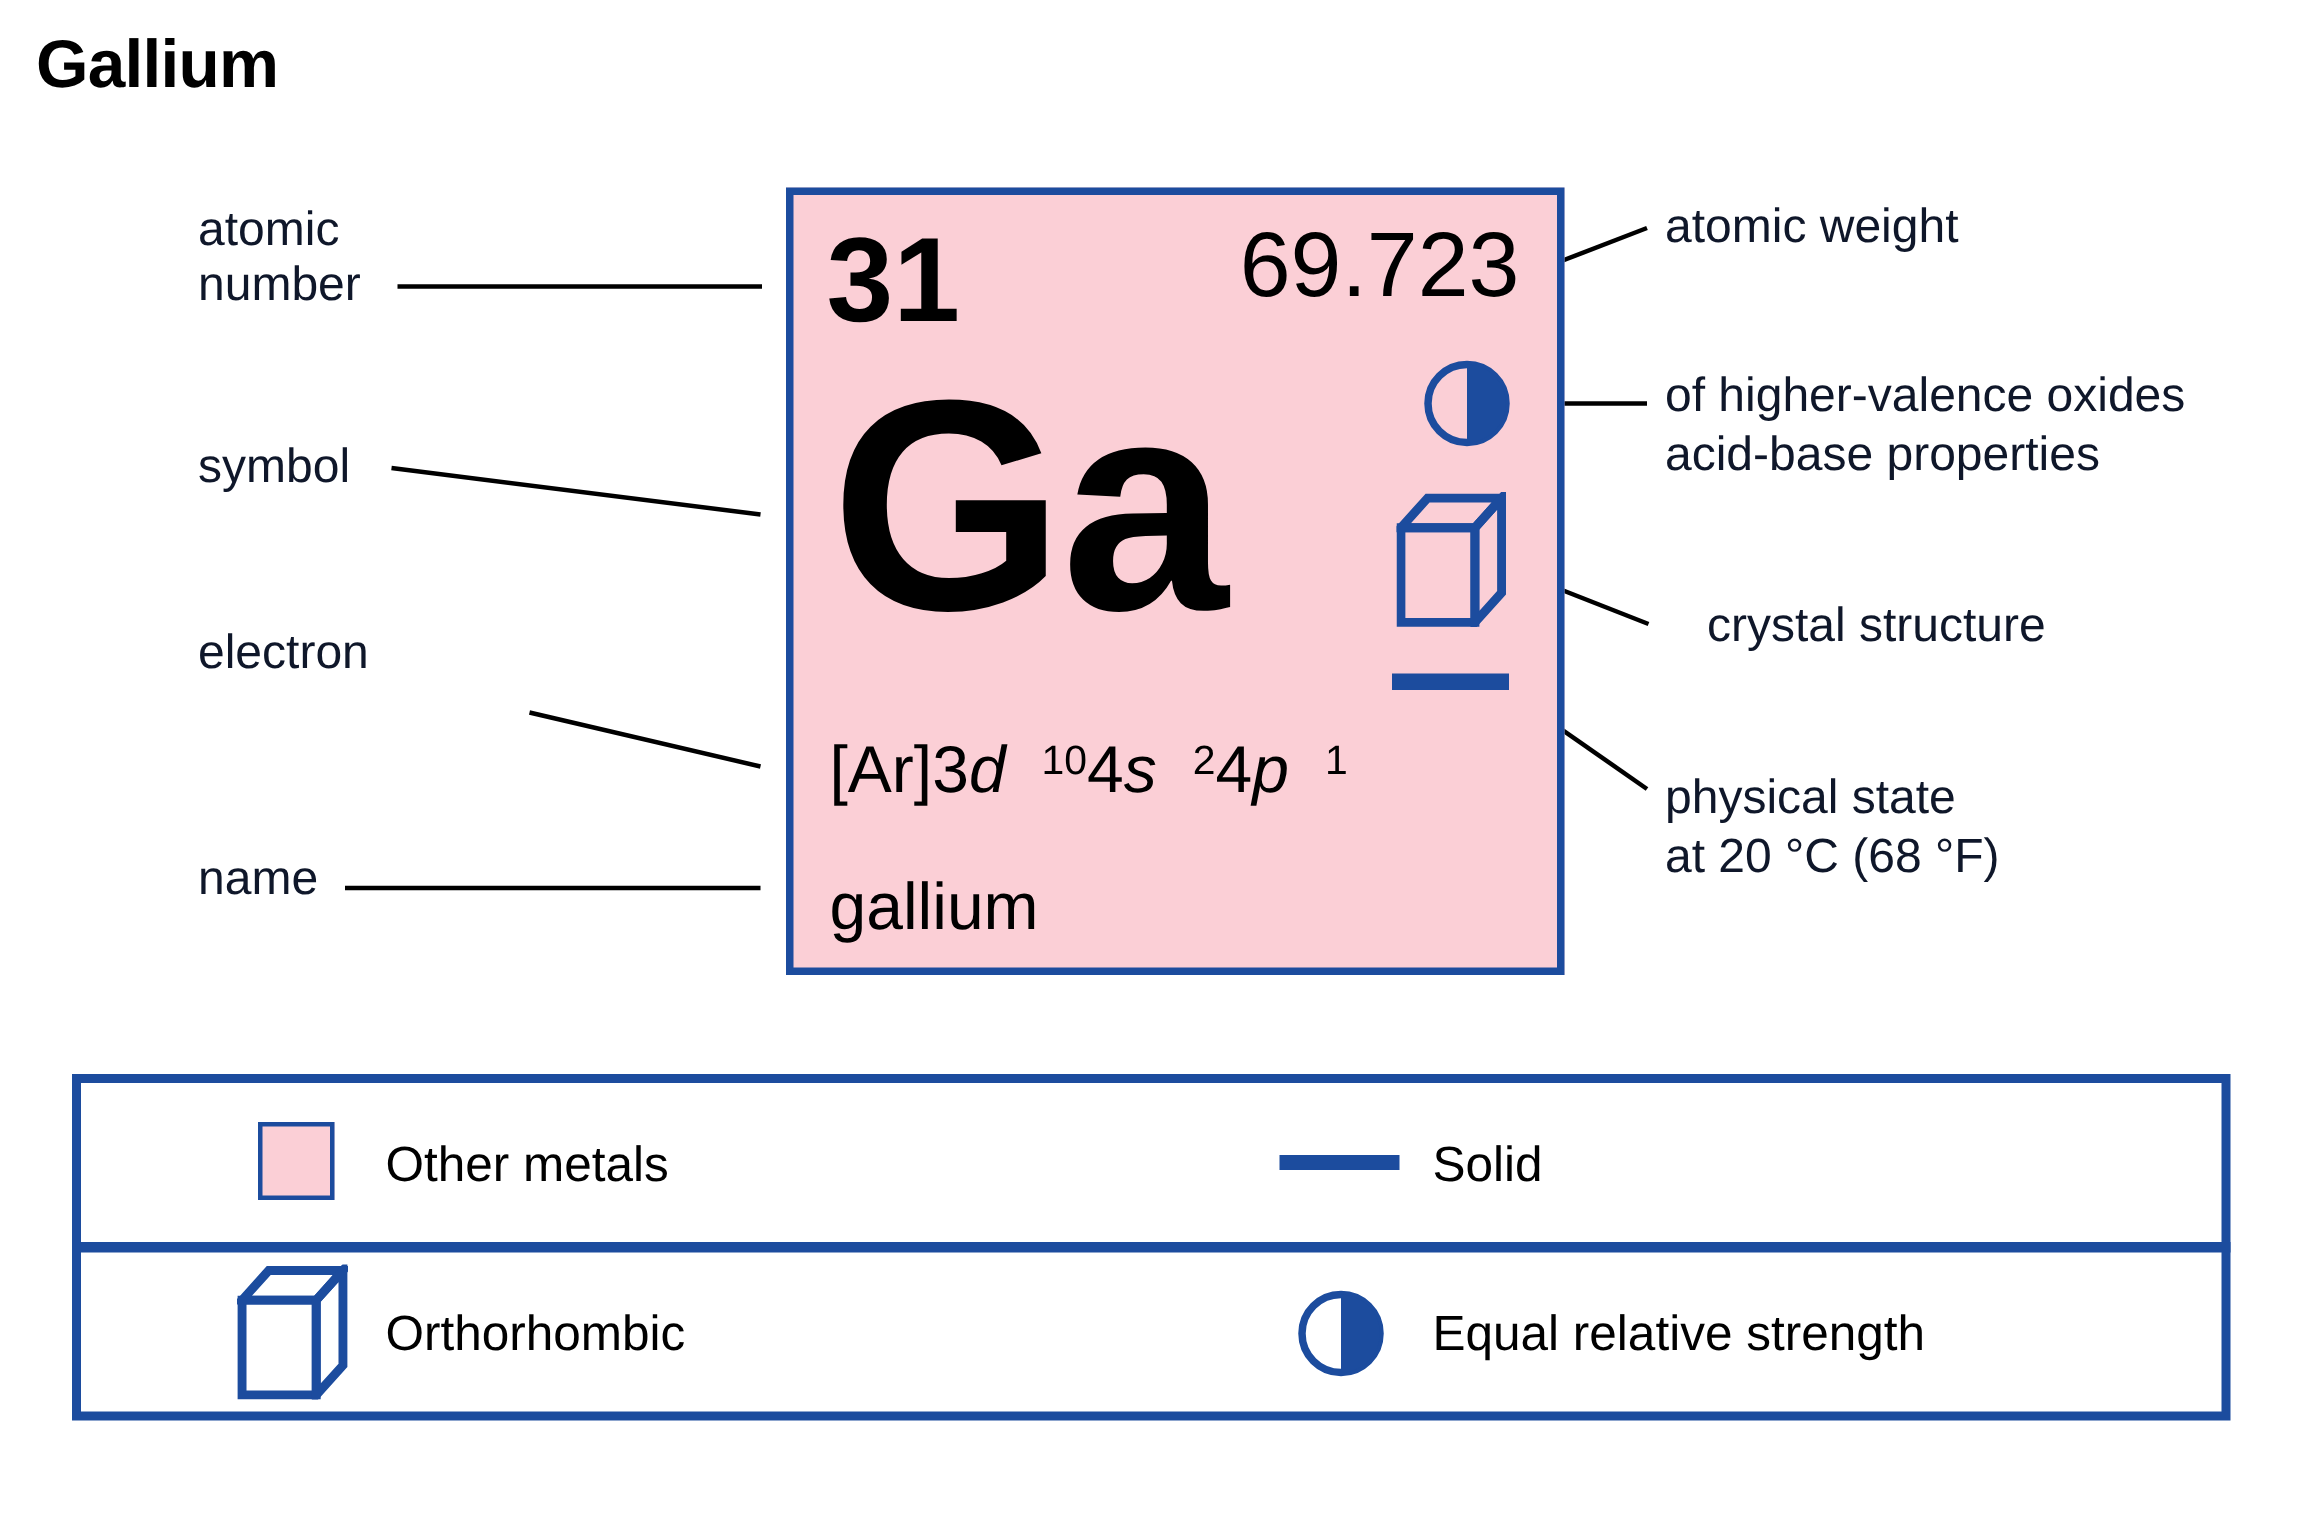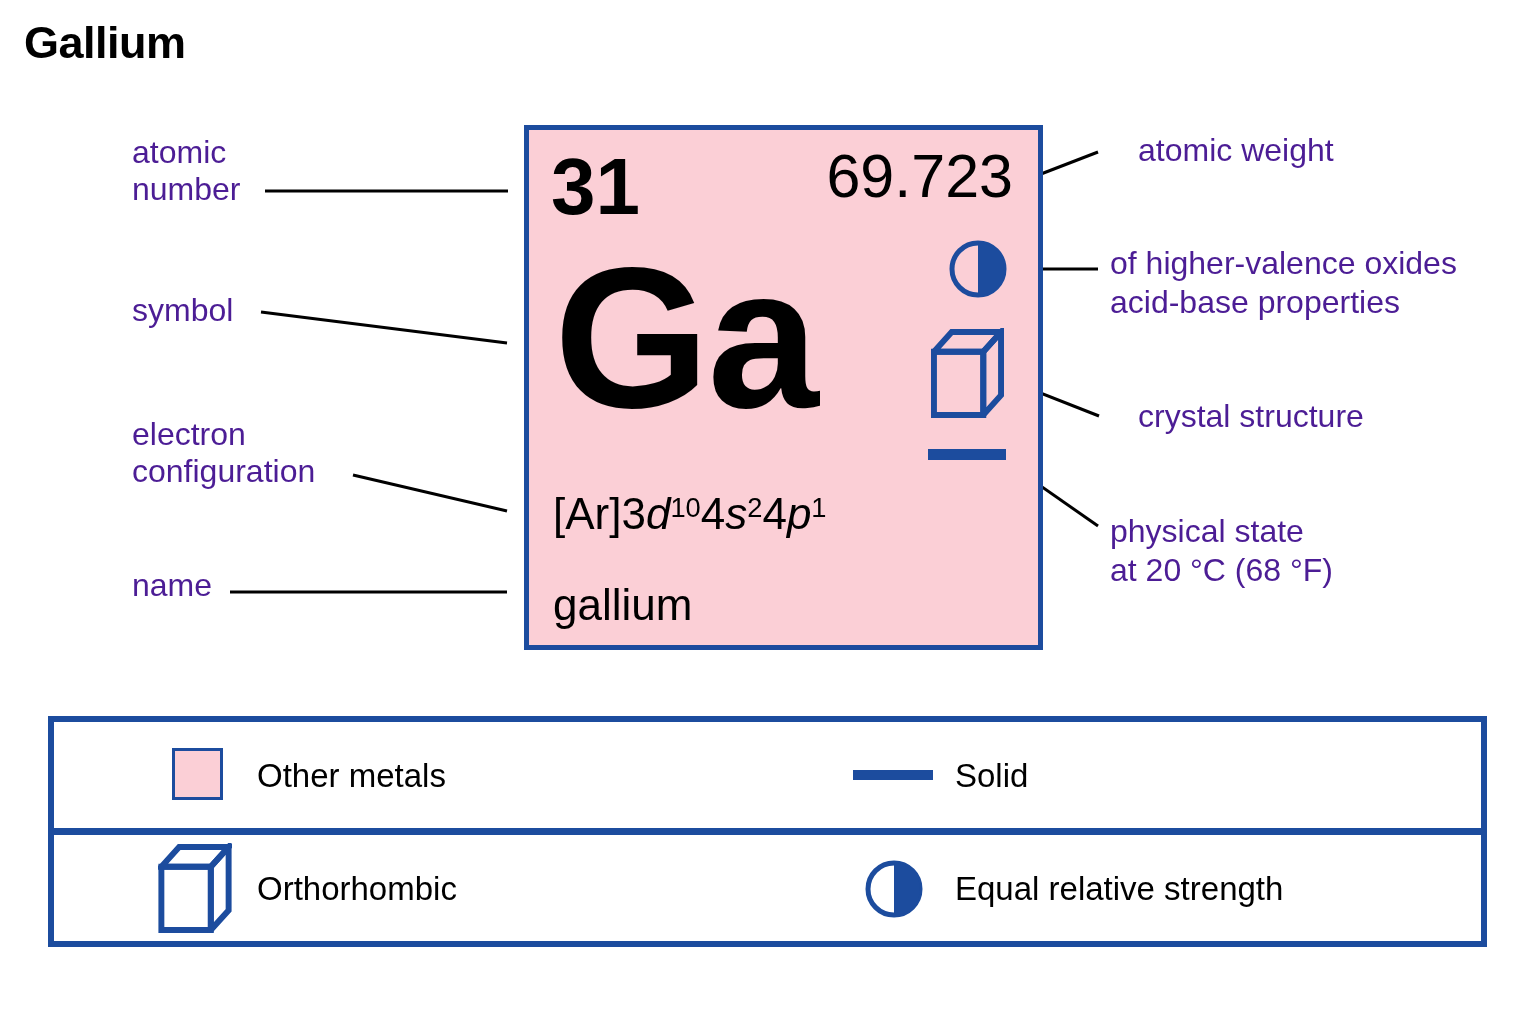--- a/index.html
+++ b/index.html
@@ -8,7 +8,7 @@
   .canvas { position:relative; width:1536px; height:990px; background:#fff; overflow:hidden;border-radius:11px; }
 
   .abs { position:absolute; }
-  .lbl { font-size:32px; line-height:37px; color:#4c1d95; white-space:nowrap; }
+  .lbl { font-size:32px; line-height:37px; color:#0f172a; white-space:nowrap; }
   .lbl.rt { line-height:39px; }
 
   #leaders { position:absolute; left:0; top:0; width:1536px; height:1025px; pointer-events:none; }

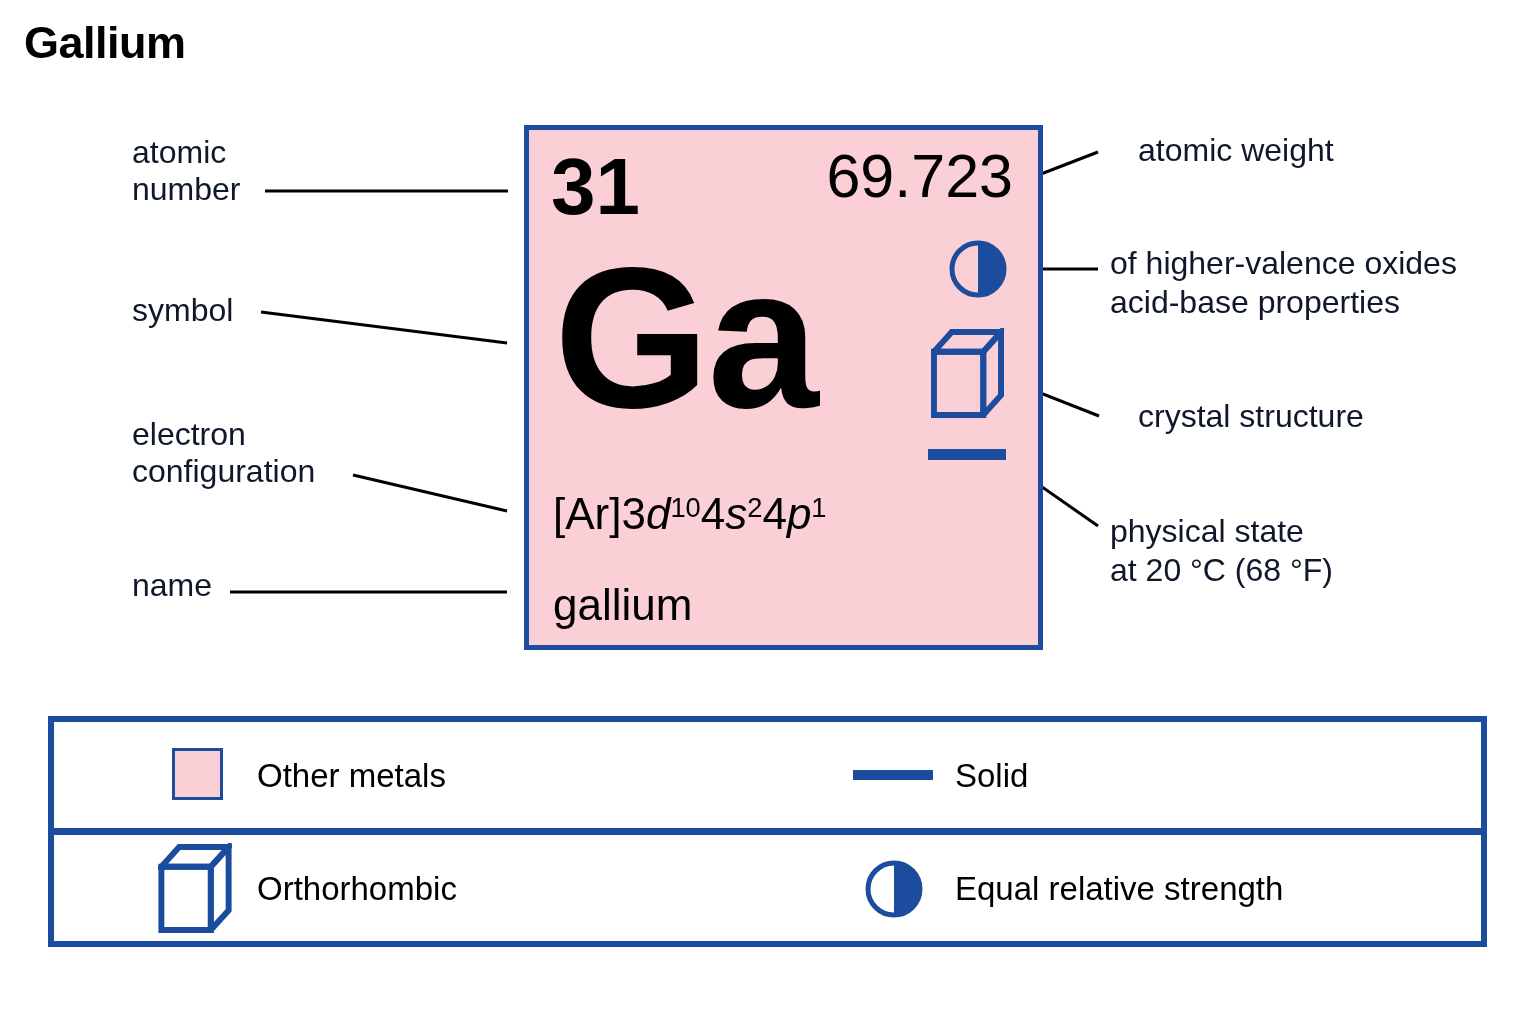--- a/index.html
+++ b/index.html
@@ -69,7 +69,7 @@
   </div>
   <div class="abs lbl" style="left:132px; top:567px;">name</div>
 
-  <div class="abs lbl rt" style="left:1110px; top:131px;margin-left:28px;">atomic weight</div>
+  <div class="abs lbl rt" style="left:1110px; top:131px;">atomic weight</div>
   <div class="abs lbl rt" style="left:1110px; top:244px;">
     <div>of higher-valence oxides</div>
     <div>acid-base properties</div>

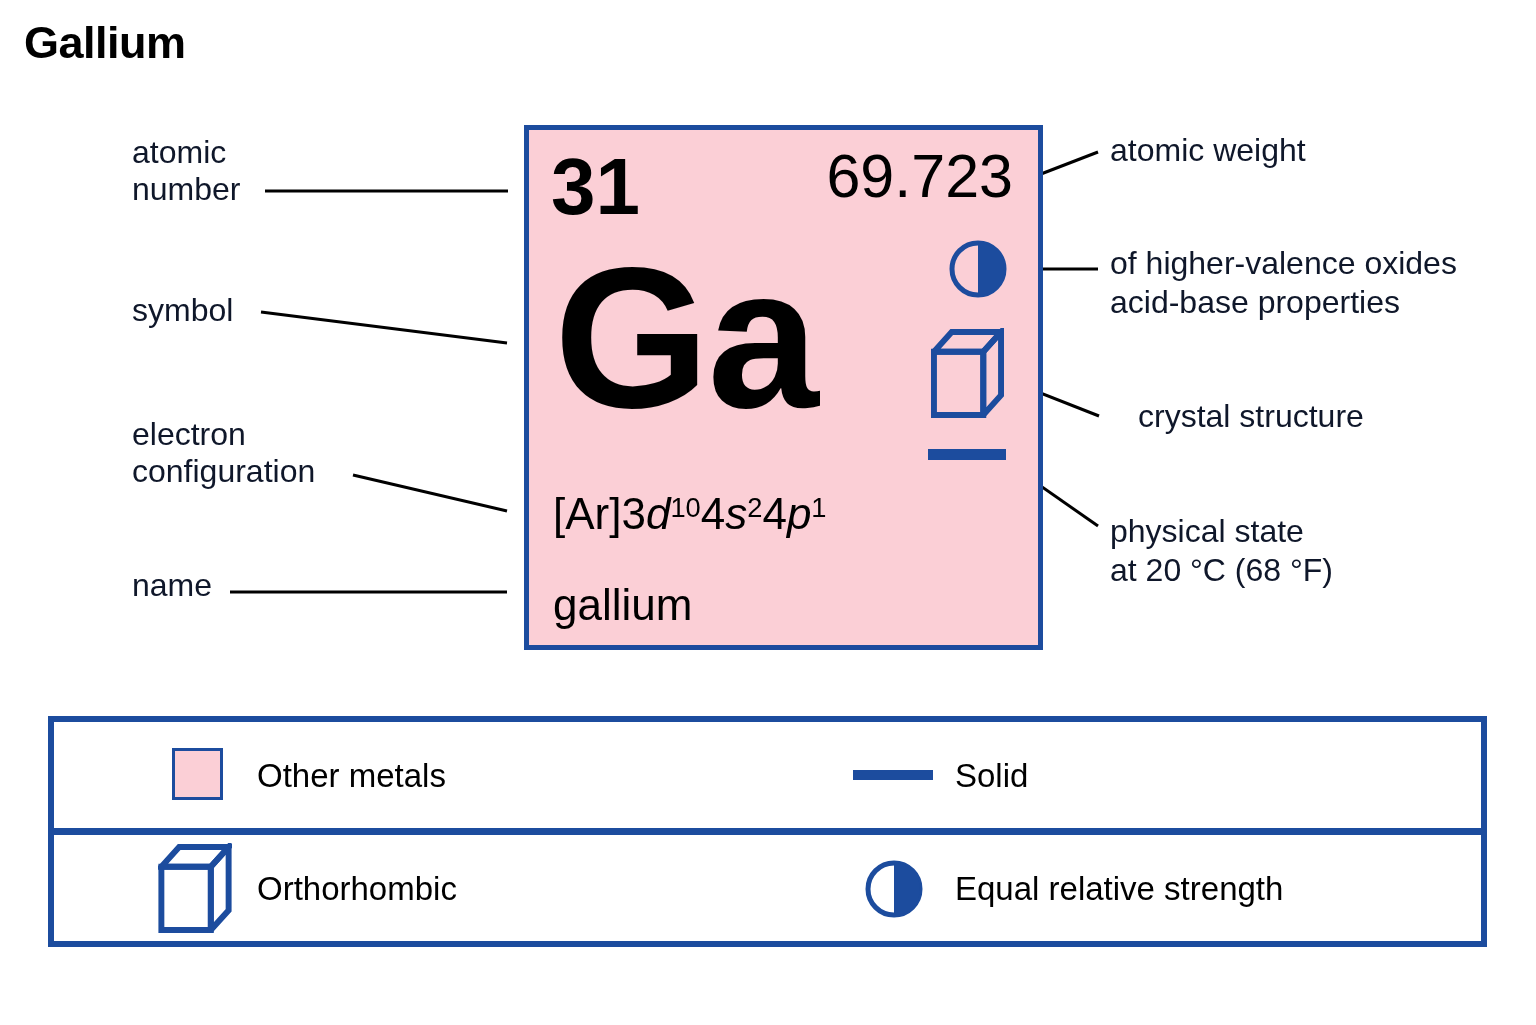--- a/index.html
+++ b/index.html
@@ -65,7 +65,6 @@
   <div class="abs lbl" style="left:132px; top:292px;">symbol</div>
   <div class="abs lbl" style="left:132px; top:416px;">
     <div>electron</div>
-    <div>configuration</div>
   </div>
   <div class="abs lbl" style="left:132px; top:567px;">name</div>
 

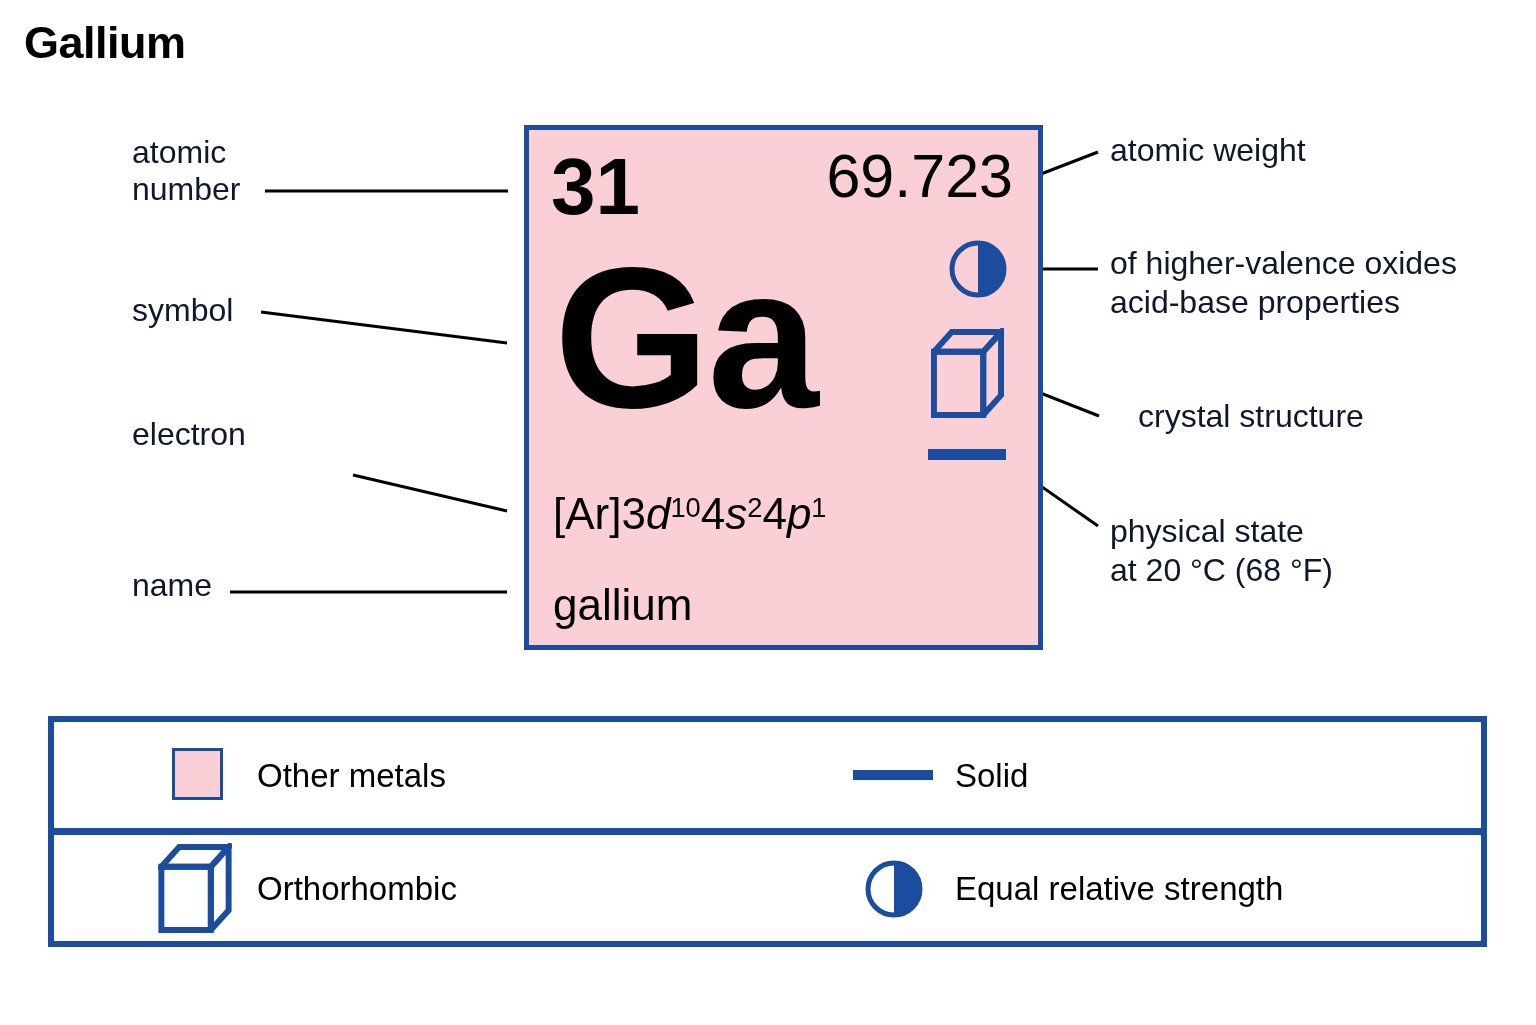--- a/index.html
+++ b/index.html
@@ -23,7 +23,7 @@
   .symbol { position:absolute; left:25px; top:108px; font-size:200px; line-height:1; font-weight:bold; letter-spacing:-2px; }
   .econfig { position:absolute; left:24px; top:362px; font-size:44px; line-height:1; white-space:nowrap; }
   .econfig .it { font-style:italic; }
-  .econfig .sup { font-size:62%; position:relative; top:-0.43em; }
+  .econfig .sup { font-size:62%; position:relative; top:-0.43em;padding-left:24px; }
   .elname { position:absolute; left:24px; top:453px; font-size:44px; line-height:1; }
 
   .dash { background:var(--blue); }

